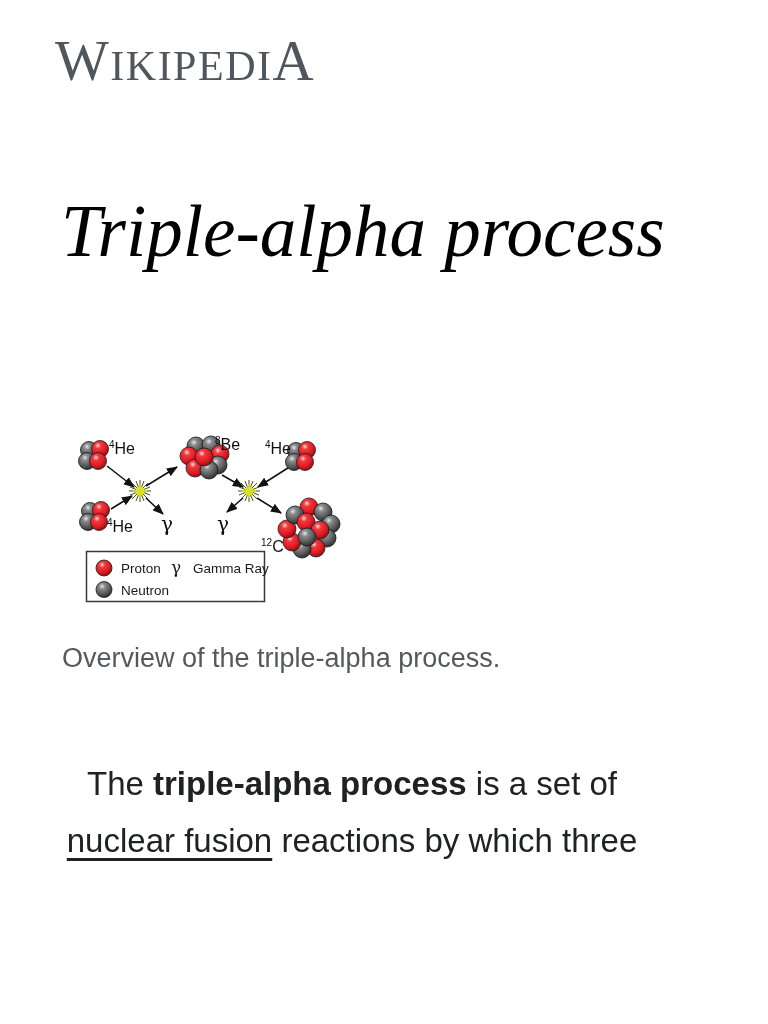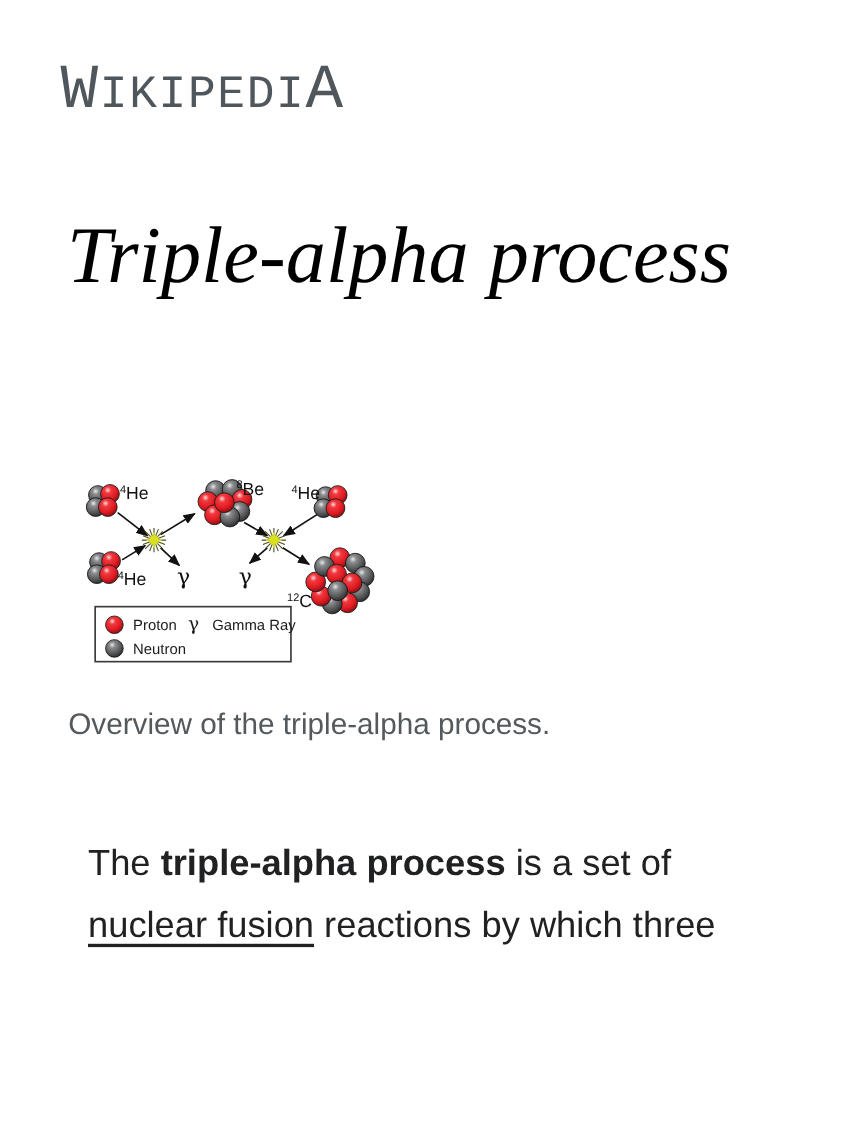--- a/index.html
+++ b/index.html
@@ -13,8 +13,8 @@
     font-family:"Liberation Sans",sans-serif;color:var(--text);
   }
   .logo{
-    position:absolute;left:55px;top:55px;white-space:nowrap;
-    font-family:Liberation Mono, monospace;color:var(--logo);letter-spacing:1.5px;
+    position:absolute;left:55px;top:32px;white-space:nowrap;
+    font-family:Liberation Serif, serif;color:var(--logo);letter-spacing:1.5px;
   }
   .logo-big{font-size:57px;line-height:1;}
   .logo-small{font-size:42px;line-height:1;}

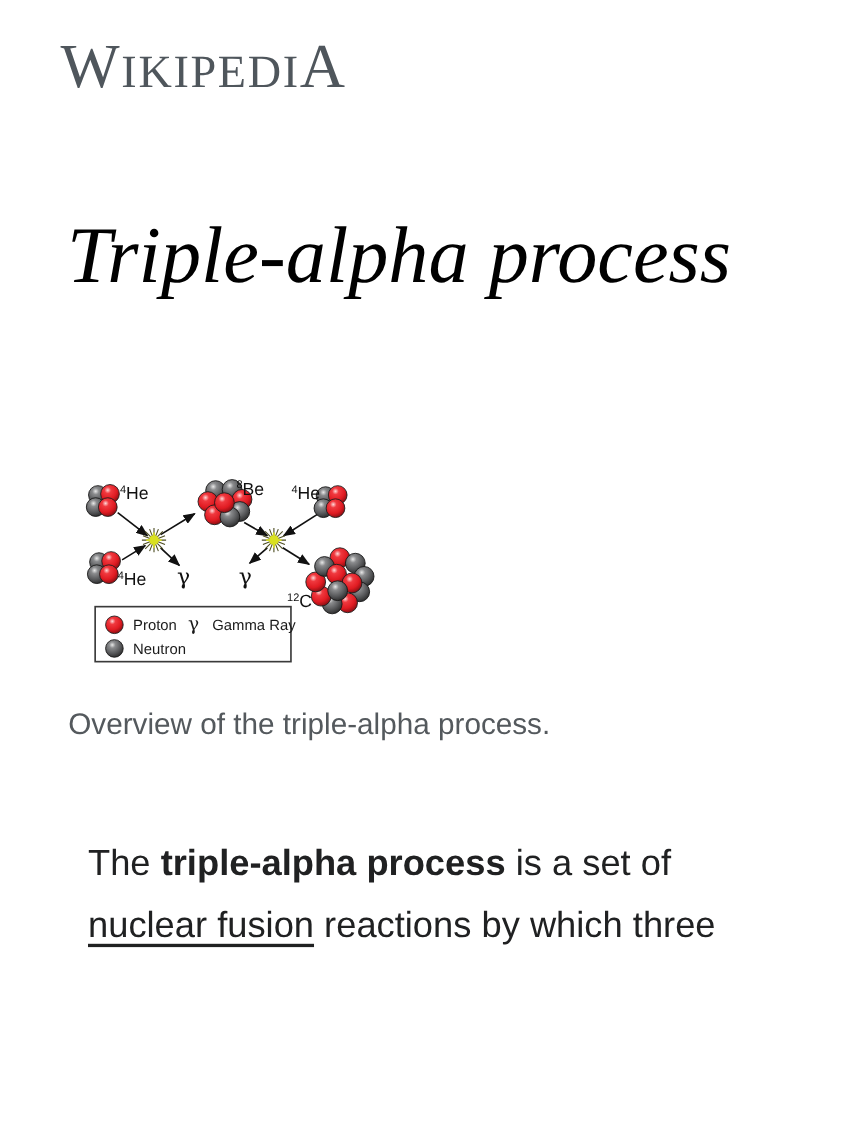--- a/index.html
+++ b/index.html
@@ -29,8 +29,8 @@
     font-size:27px;line-height:34px;color:var(--caption);
   }
   .body-text{
-    position:absolute;left:80px;top:755px;width:600px;margin:0;
-    font-size:33px;line-height:57px;color:var(--text);
+    position:absolute;left:52px;top:755px;width:600px;margin:0;
+    font-size:33px;line-height:57px;color:var(--text);text-align:center;
   }
   .body-text b{font-weight:700;}
   .wiki-link{

